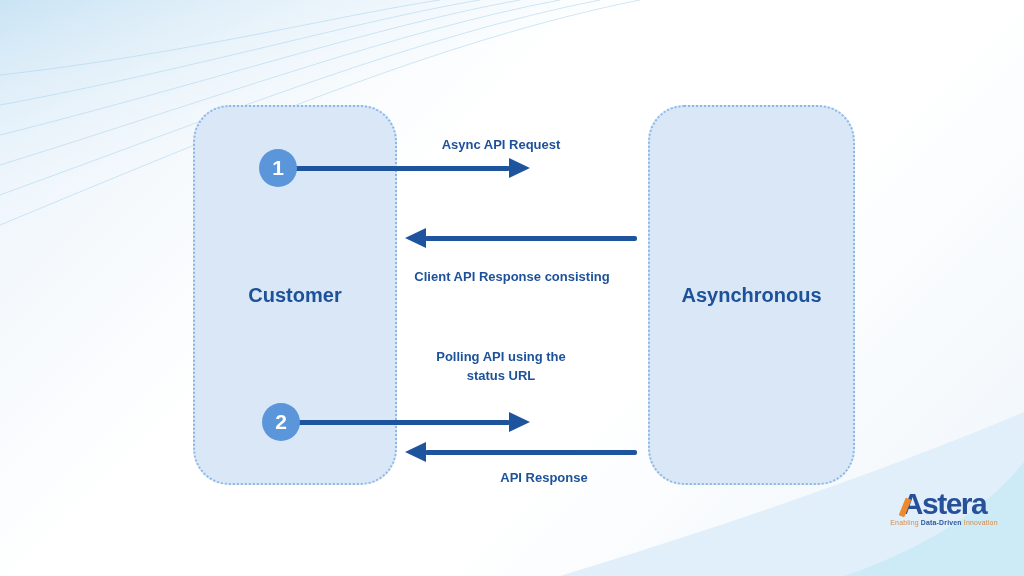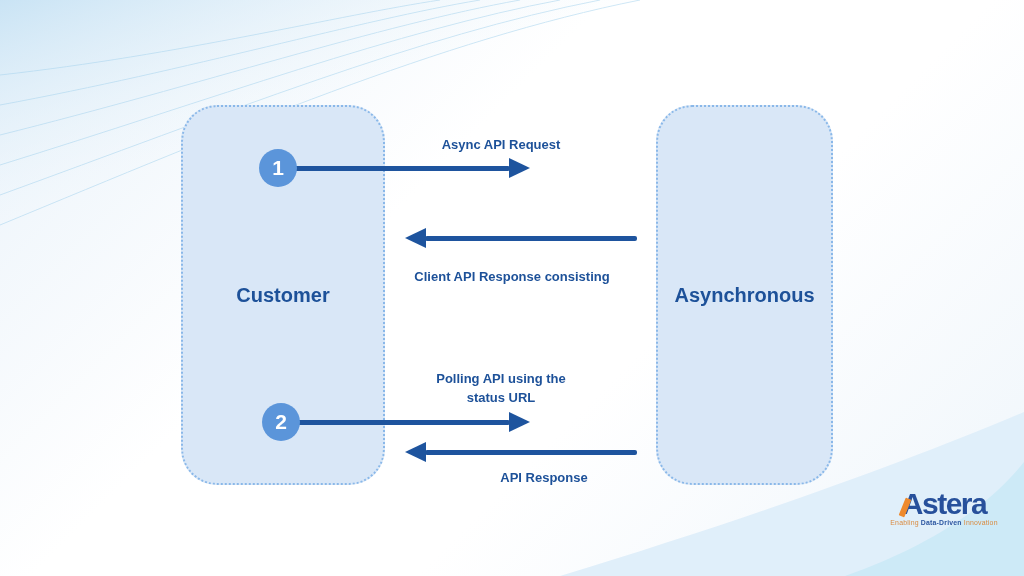--- a/index.html
+++ b/index.html
@@ -13,7 +13,7 @@
   .box{
     position:absolute;top:105px;height:380px;box-sizing:border-box;
     background:#d9e7f7;border:2px dotted #8ab8e9;border-radius:36px;
-    display:flex;align-items:center;justify-content:center;
+    display:flex;align-items:center;justify-content:center;margin-left:12px;
   }
   .box-left{left:181px;width:204px;}
   .box-right{left:656px;width:177px;}

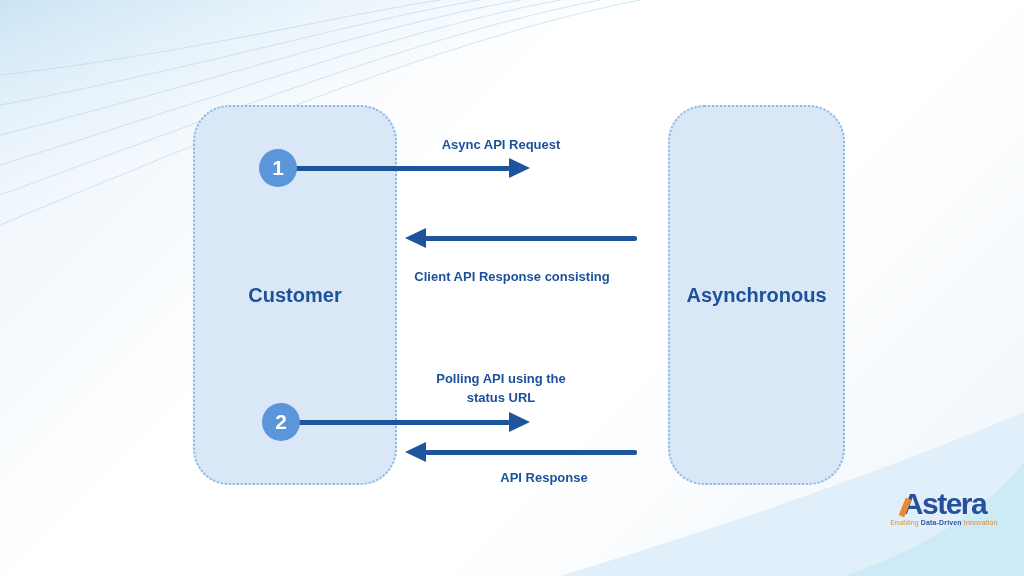--- a/index.html
+++ b/index.html
@@ -16,7 +16,7 @@
     display:flex;align-items:center;justify-content:center;margin-left:12px;
   }
   .box-left{left:181px;width:204px;}
-  .box-right{left:656px;width:177px;}
+  .box-right{left:636px;width:207px;}
   .box-title{
     color:#1d5199;font-weight:bold;font-size:20px;line-height:25px;
     text-align:center;white-space:nowrap;

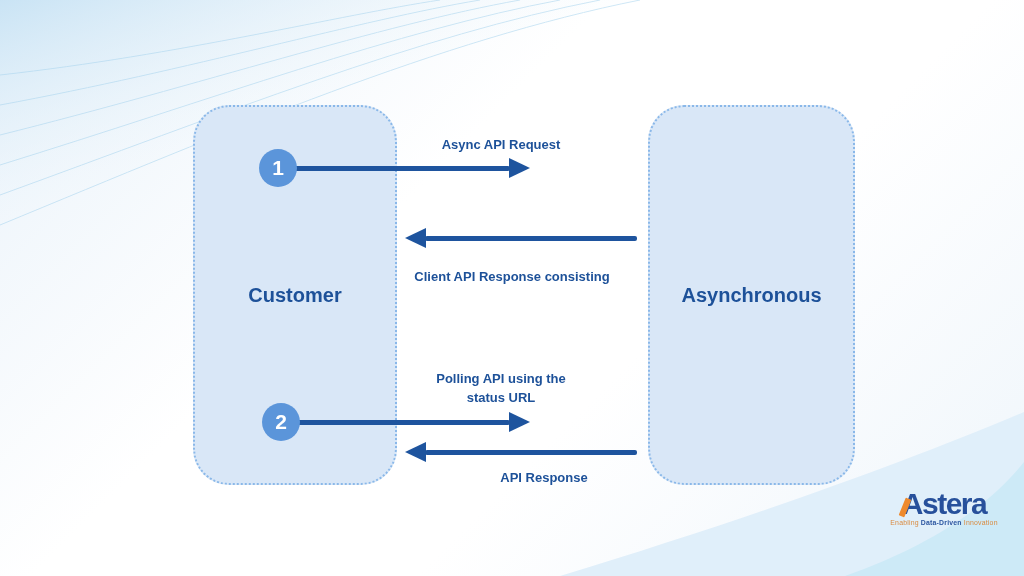--- a/index.html
+++ b/index.html
@@ -102,7 +102,7 @@
     <span class="lline">Client API Response consisting</span>
   </div>
 
-  <div class="arrow-label" style="left:501px;top:388px;">
+  <div class="arrow-label" style="left:501px;top:366px;">
     <span class="lline">Polling API using the</span>
     <span class="lline">status URL</span>
   </div>

